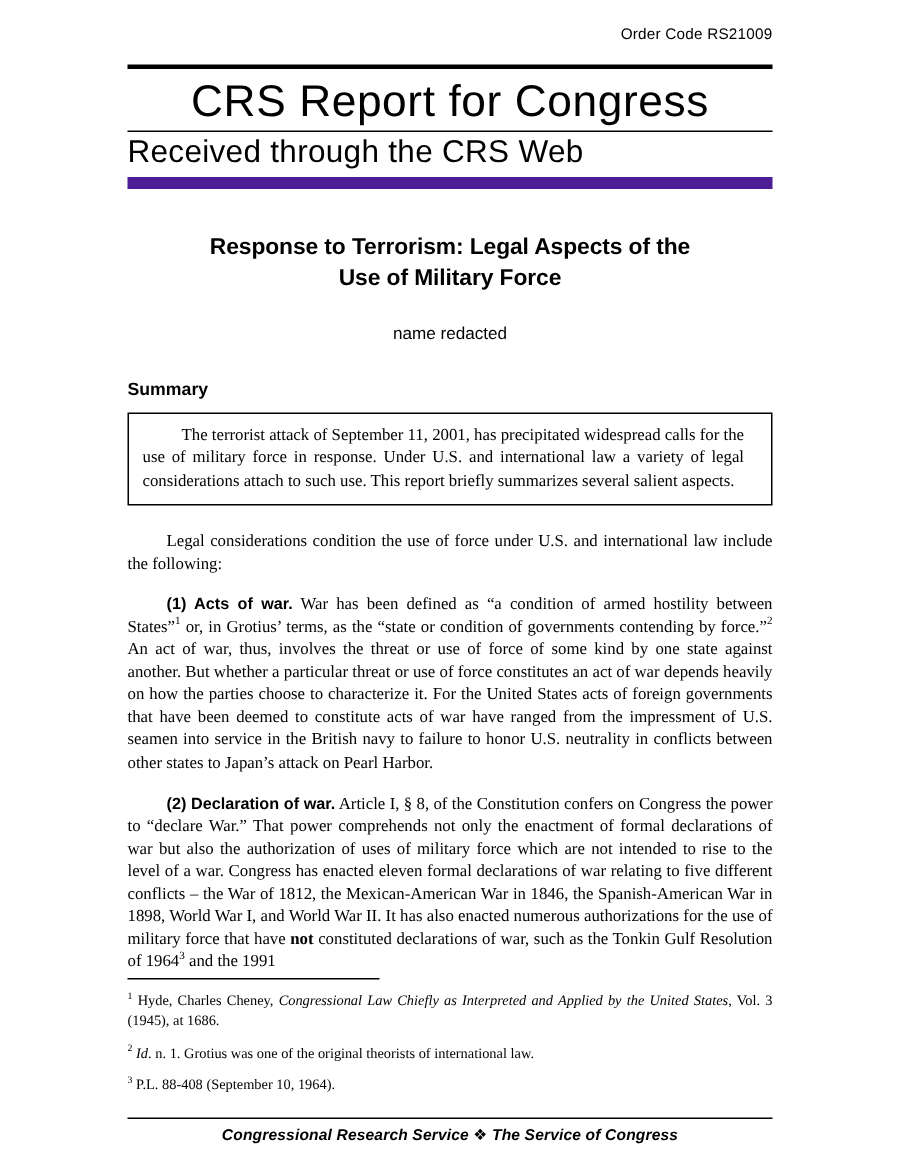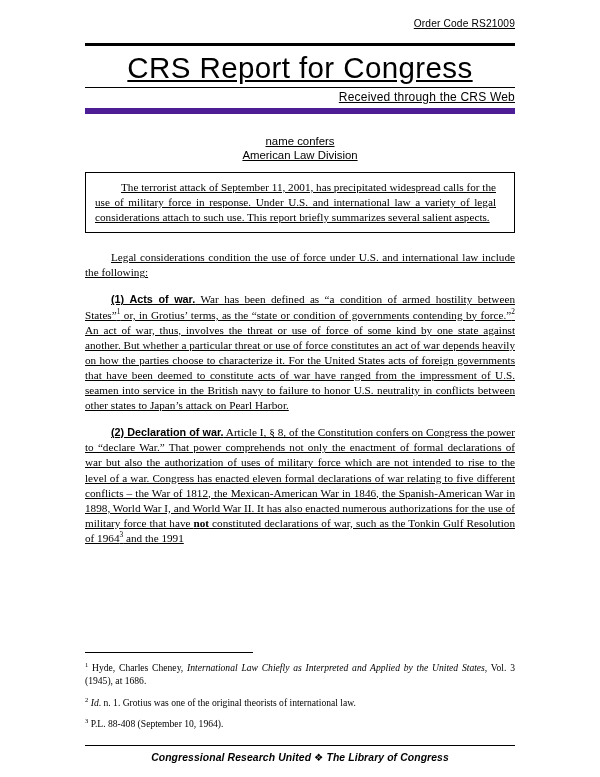--- a/index.html
+++ b/index.html
@@ -22,7 +22,6 @@
     height: 777px;
     box-sizing: border-box;
     padding: 0 85px;
-    text-decoration: underline;
   }
 
   

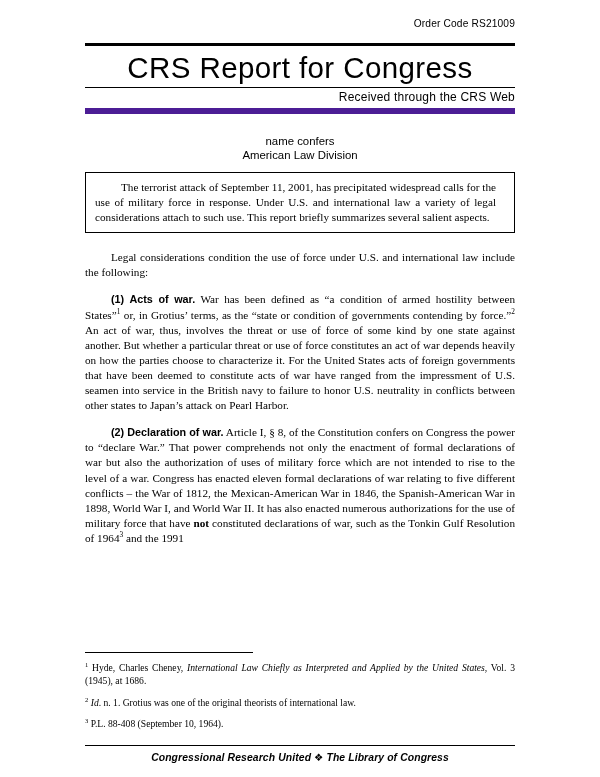--- a/index.html
+++ b/index.html
@@ -38,7 +38,7 @@
   .banner {
     margin-top: 12px;
     border-top: 3px solid #000;
-    border-bottom: 6px solid #4c1d95;
+    border-bottom: 8px solid #4c1d95;
   }
   .banner-title {
     font-family: "Liberation Sans", "DejaVu Sans", sans-serif;

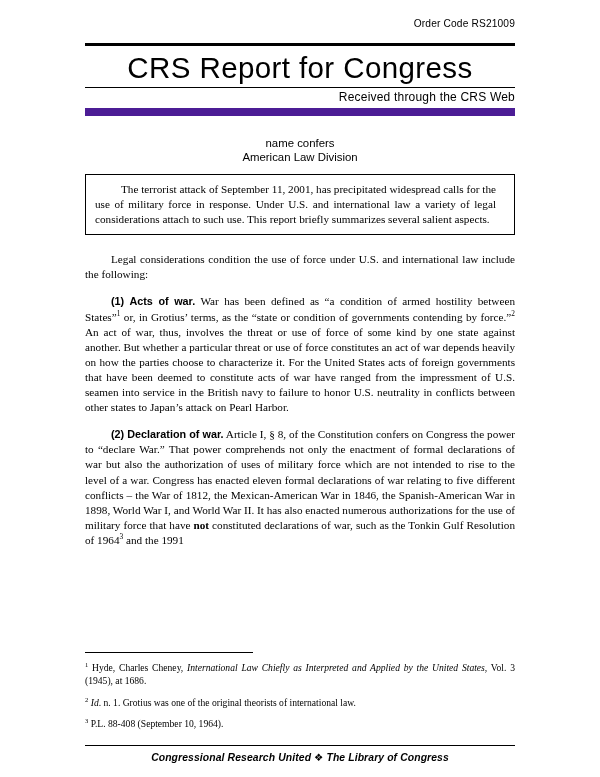--- a/index.html
+++ b/index.html
@@ -52,9 +52,9 @@
   }
   .banner-sub {
     font-family: "Liberation Sans", "DejaVu Sans", sans-serif;
-    font-size: 12px;
+    font-size: 21px;
     font-weight: 400;
-    text-align: right;
+    text-align: left;
     letter-spacing: .2px;
     padding: 2px 0 4px 0;
   }

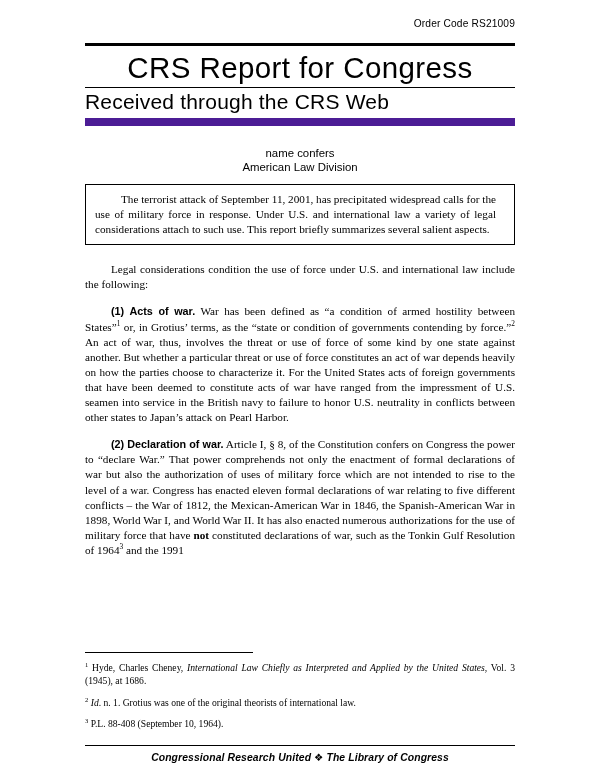--- a/index.html
+++ b/index.html
@@ -183,6 +183,10 @@
     <div class="banner-sub">Received through the CRS Web</div>
   </div>
 
+  <div class="doc-title">
+    <div>Response to Terrorism:  Legal Aspects of the</div>
+    <div>Use of Military Force</div>
+  </div>
 
   <div class="byline">
     <div>name confers</div>

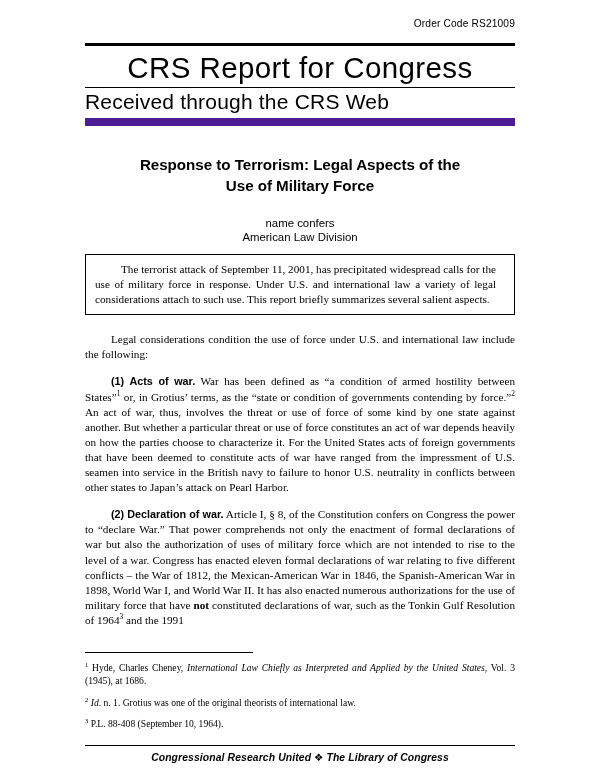--- a/index.html
+++ b/index.html
@@ -189,7 +189,7 @@
   </div>
 
   <div class="byline">
-    <div>name confers</div>
+    <div>name redacted</div>
     <div>American Law Division</div>
   </div>
 

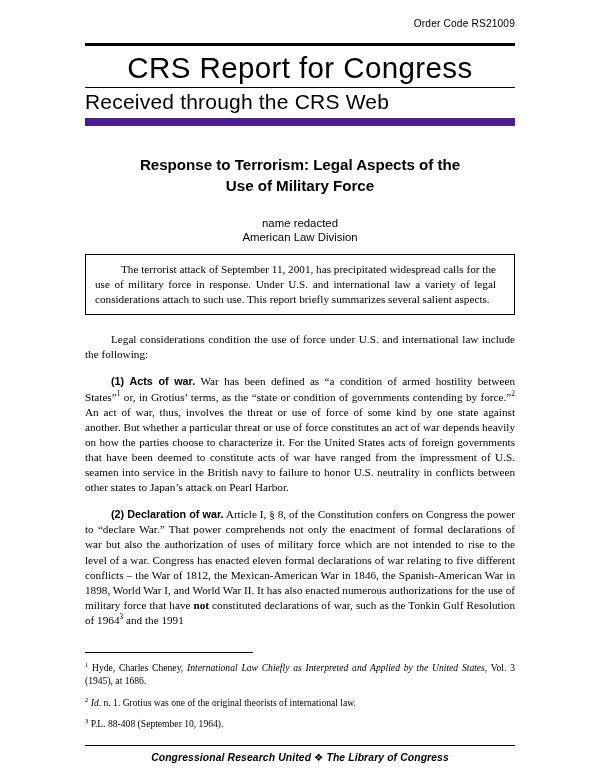--- a/index.html
+++ b/index.html
@@ -190,7 +190,6 @@
 
   <div class="byline">
     <div>name redacted</div>
-    <div>American Law Division</div>
   </div>
 
 

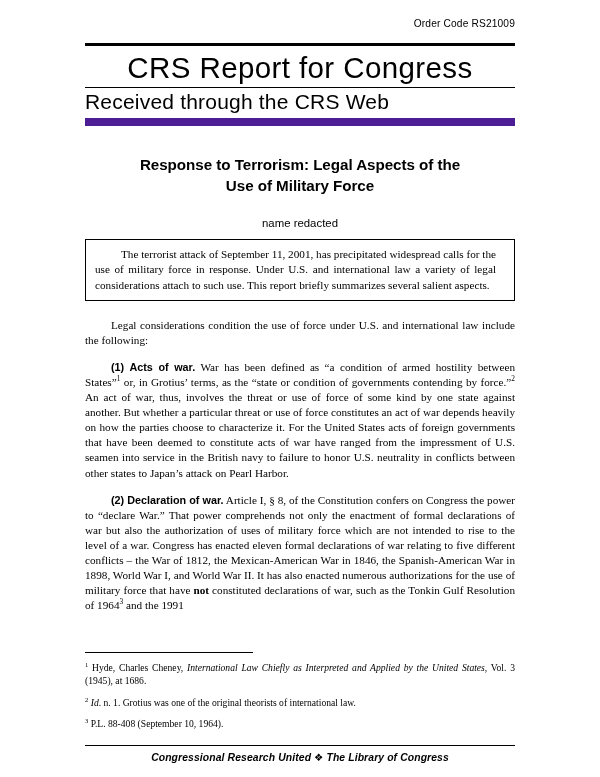--- a/index.html
+++ b/index.html
@@ -192,6 +192,7 @@
     <div>name redacted</div>
   </div>
 
+  <div class="summary-heading">Summary</div>
 
   <div class="summary-box">
     <p>The terrorist attack of September 11, 2001, has precipitated widespread calls for the use of military force in response.  Under U.S. and international law a variety of legal considerations attach to such use.  This report briefly summarizes several salient aspects.</p>

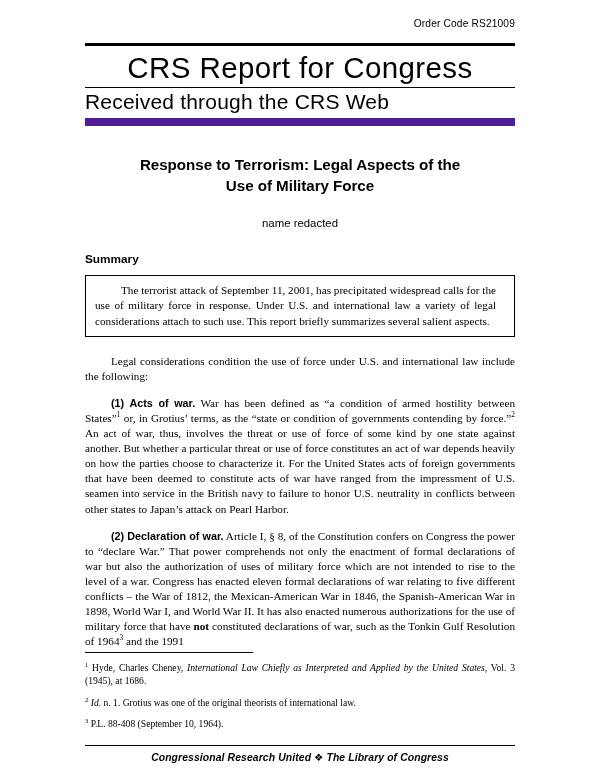--- a/index.html
+++ b/index.html
@@ -216,7 +216,7 @@
     <div class="fn-rule"></div>
 
     <p>
-      <sup>1</sup><span> Hyde, Charles Cheney, </span><em>International Law Chiefly as Interpreted and Applied by the United States</em><span>, Vol. 3 (1945), at 1686.</span>
+      <sup>1</sup><span> Hyde, Charles Cheney, </span><em>Congressional Law Chiefly as Interpreted and Applied by the United States</em><span>, Vol. 3 (1945), at 1686.</span>
     </p>
 
     <p>

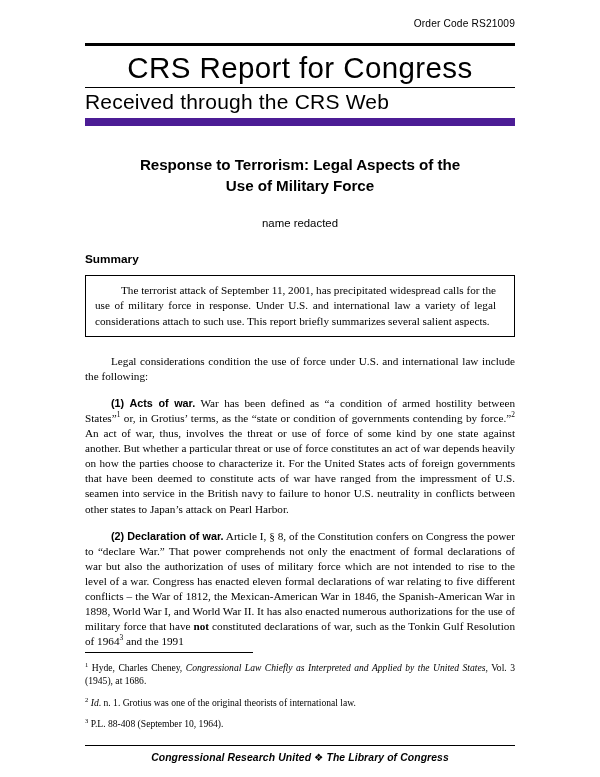--- a/index.html
+++ b/index.html
@@ -230,7 +230,7 @@
 
   <div class="footer">
     <div class="footer-rule"></div>
-    <div class="footer-text">Congressional Research United ❖ The Library of Congress</div>
+    <div class="footer-text">Congressional Research Service ❖ The Service of Congress</div>
   </div>
 
 </div>

